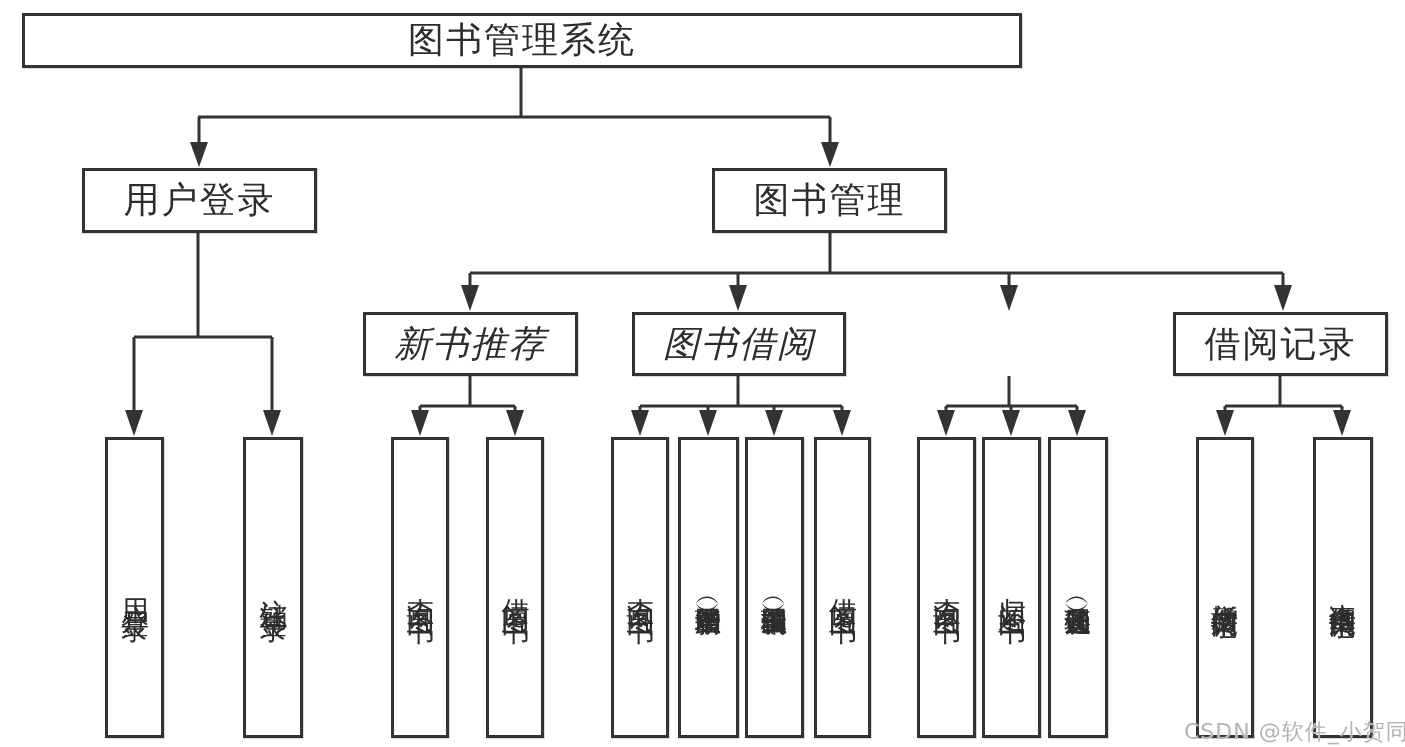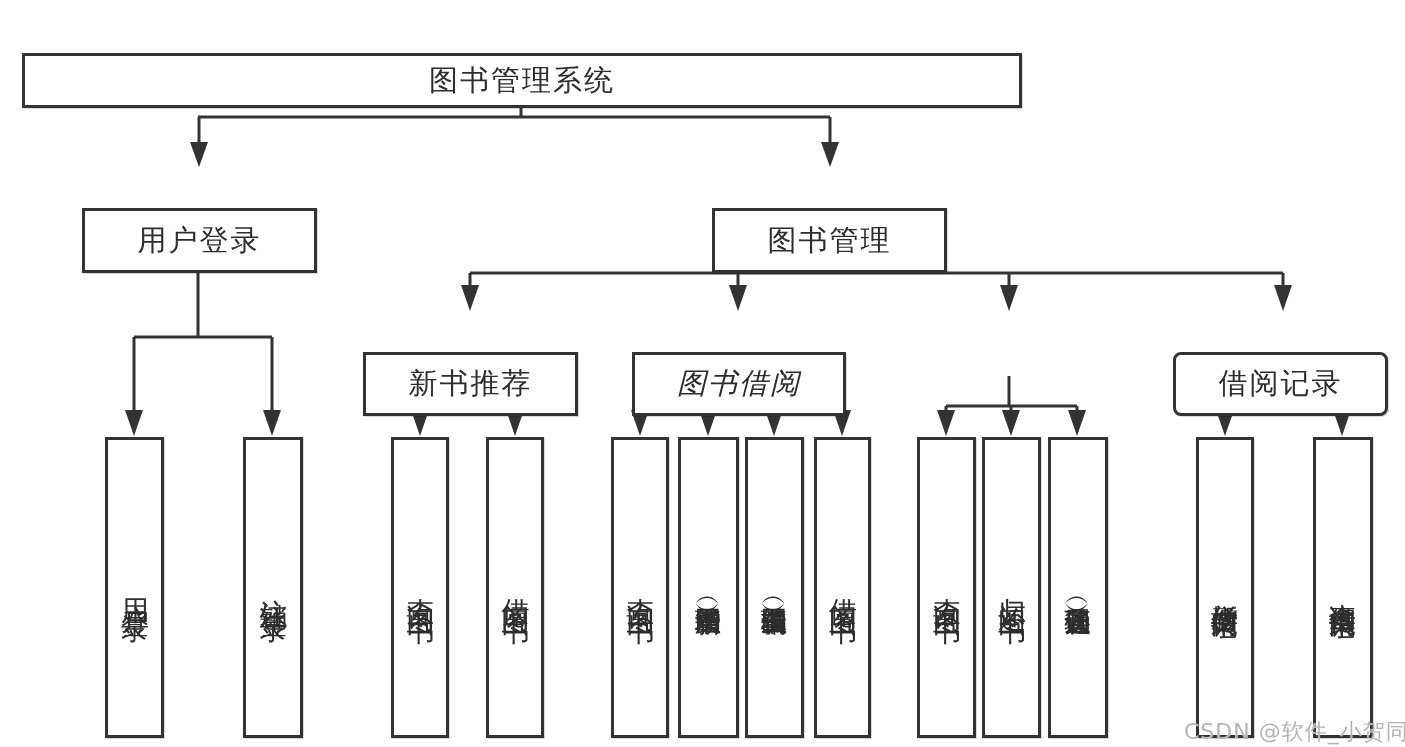--- a/index.html
+++ b/index.html
@@ -42,7 +42,7 @@
     box-shadow: 1px 1px 0 rgba(0,0,0,0.15);
   }
 
-  .hbox { font-size: 29px; letter-spacing: 2px; white-space: nowrap; margin-top: 40px; }
+  .hbox { font-size: 36px; letter-spacing: 2px; white-space: nowrap; }
 
   #root        { left: 22px;   top: 13px;  width: 1000px; height: 55px; }
   #l2-login    { left: 82px;   top: 168px; width: 235px;  height: 65px; }

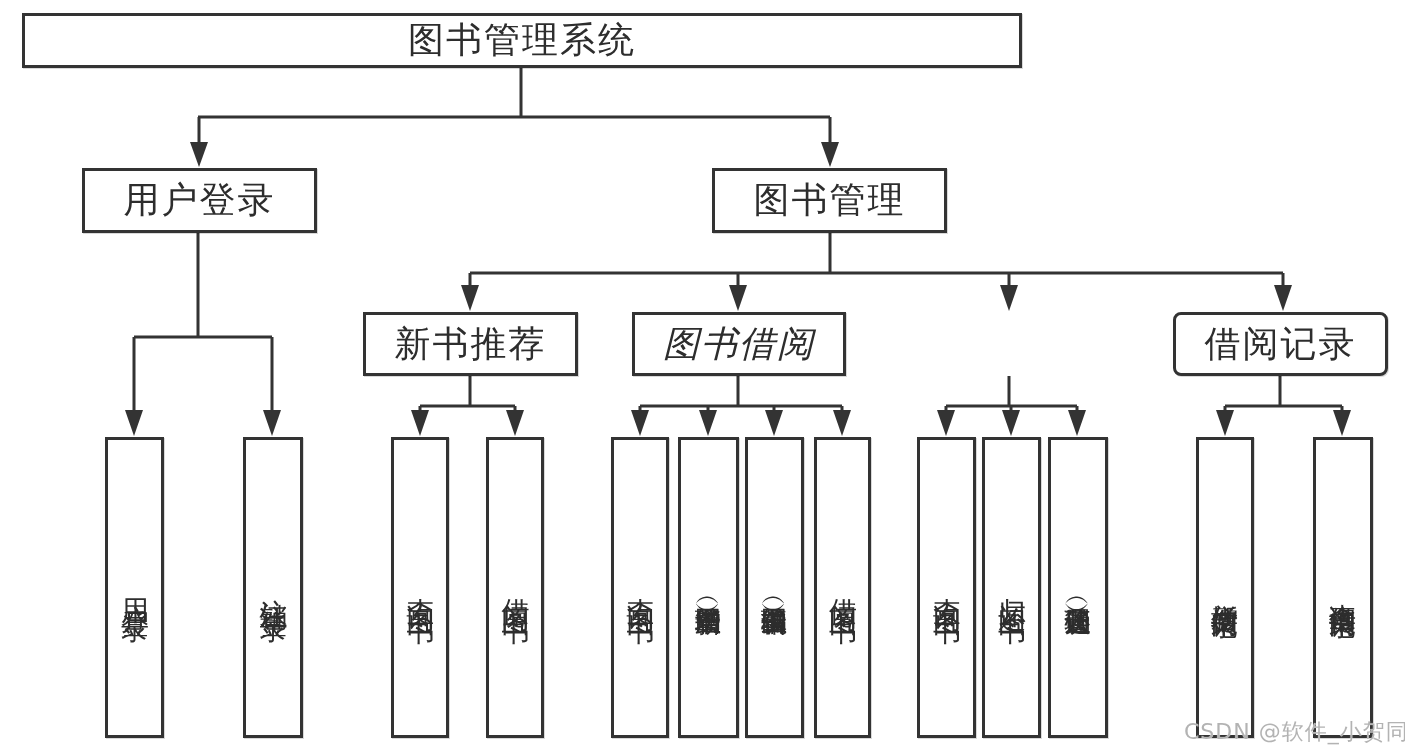--- a/index.html
+++ b/index.html
@@ -47,7 +47,7 @@
   #root        { left: 22px;   top: 13px;  width: 1000px; height: 55px; }
   #l2-login    { left: 82px;   top: 168px; width: 235px;  height: 65px; }
   #l2-mgmt     { left: 712px;  top: 168px; width: 235px;  height: 65px; }
-  #l3-recommend{ left: 363px;  top: 312px; width: 215px;  height: 64px; }
+  #l3-recommend{ left: 363px;  top: 312px; width: 215px;  height: 64px; font-style: italic; }
   #l3-borrow   { left: 632px;  top: 312px; width: 214px;  height: 64px; font-style: italic; }
   #l3-current  { left: 902px;  top: 312px; width: 215px;  height: 64px; }
   #l3-records  { left: 1173px; top: 312px; width: 215px;  height: 64px; border-radius: 8px; }

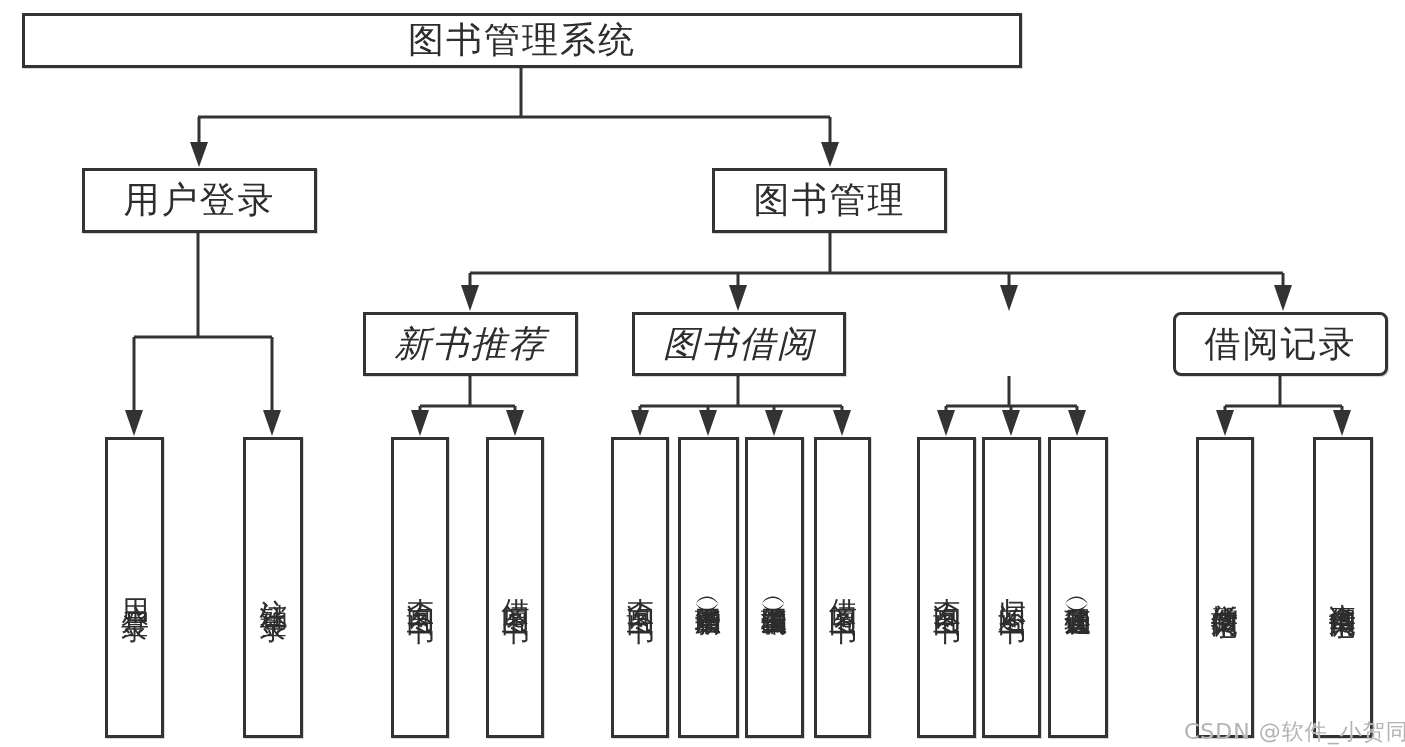--- a/index.html
+++ b/index.html
@@ -50,7 +50,7 @@
   #l3-recommend{ left: 363px;  top: 312px; width: 215px;  height: 64px; font-style: italic; }
   #l3-borrow   { left: 632px;  top: 312px; width: 214px;  height: 64px; font-style: italic; }
   #l3-current  { left: 902px;  top: 312px; width: 215px;  height: 64px; }
-  #l3-records  { left: 1173px; top: 312px; width: 215px;  height: 64px; border-radius: 8px; }
+  #l3-records  { left: 1173px; top: 312px; width: 215px;  height: 64px; }
 
   .vbox { top: 437px; height: 301px; }
   .vbox span {

